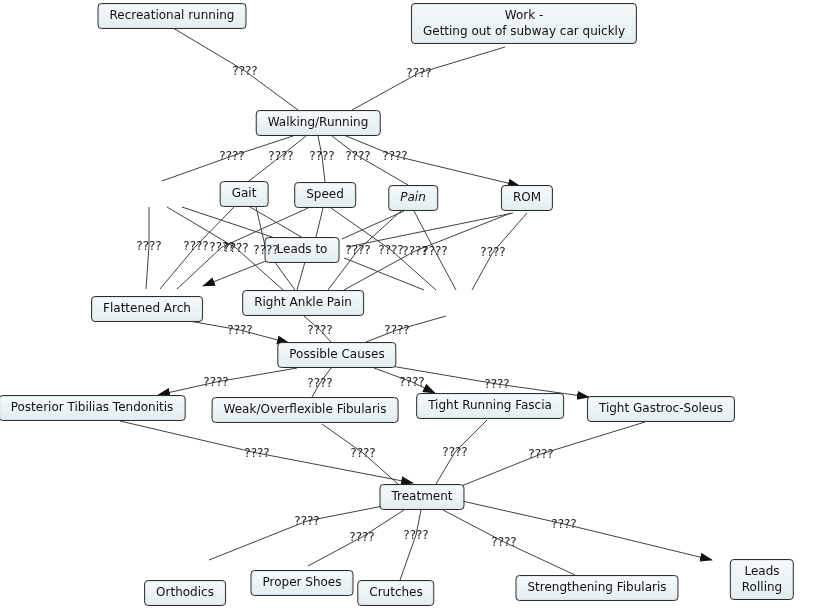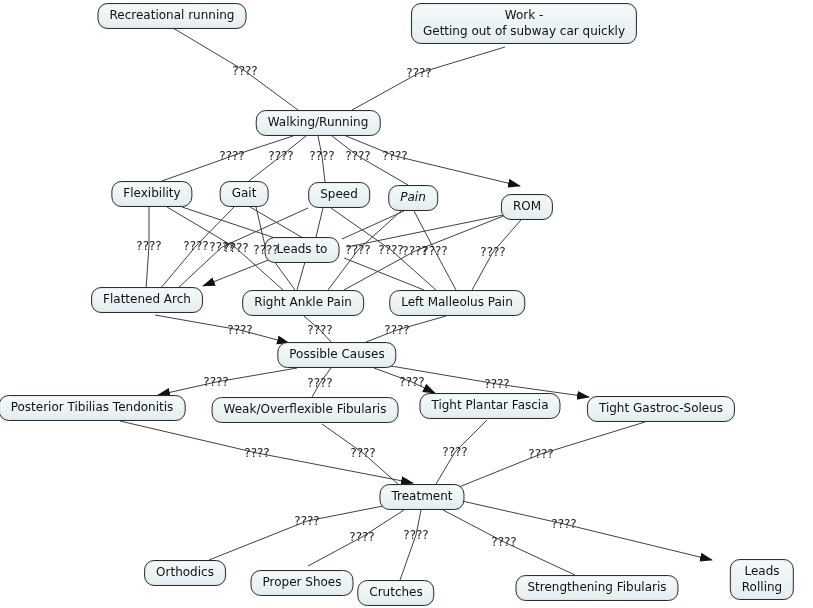--- a/index.html
+++ b/index.html
@@ -17,7 +17,7 @@
     box-sizing:border-box;
     padding:4px 11px;
     border:1px solid #2d2d2d;
-    border-radius:10px;
+    border-radius:4px;
     background:linear-gradient(180deg,#f5fafb 0%,#e3edf0 100%);
     color:#111111;
     font-size:12px;

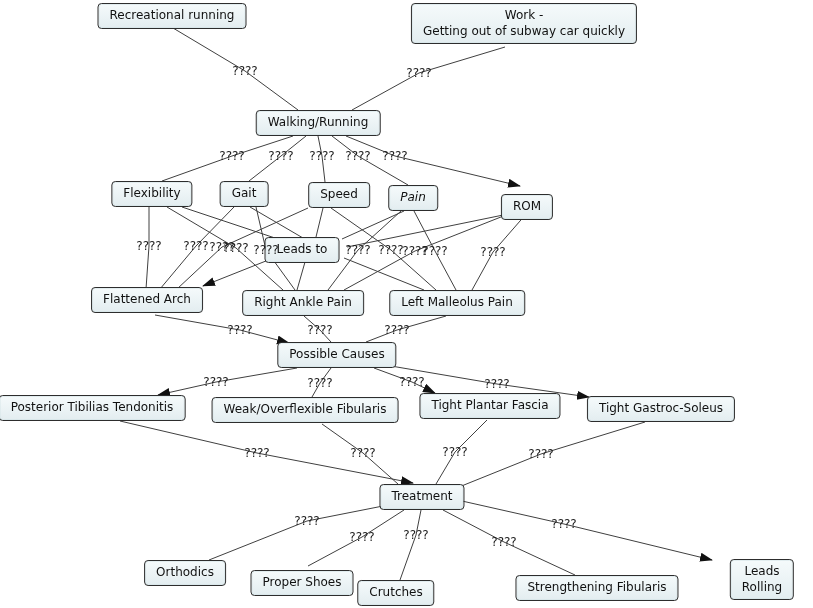--- a/index.html
+++ b/index.html
@@ -90,7 +90,6 @@
     <div class="node" style="left: 318px; top: 110px;">Walking/Running</div>
     <div class="node" style="left: 524px; top: 3px;">Work -
 Getting out of subway car quickly</div>
-    <div class="node" style="left: 152px; top: 181px;">Flexibility</div>
     <div class="node" style="left: 244px; top: 181px;">Gait</div>
     <div class="node" style="left: 325px; top: 182px; margin-left: 14px;">Speed</div>
     <div class="node" style="left: 413px; top: 185px; font-style: italic;">Pain</div>

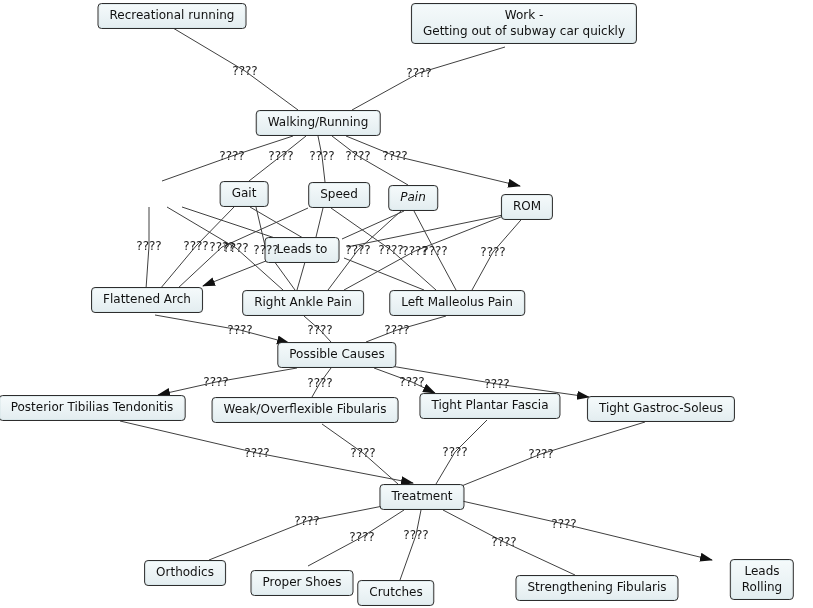--- a/index.html
+++ b/index.html
@@ -91,7 +91,7 @@
     <div class="node" style="left: 524px; top: 3px;">Work -
 Getting out of subway car quickly</div>
     <div class="node" style="left: 244px; top: 181px;">Gait</div>
-    <div class="node" style="left: 325px; top: 182px; margin-left: 14px;">Speed</div>
+    <div class="node" style="left: 325px; top: 182px;">Speed</div>
     <div class="node" style="left: 413px; top: 185px; font-style: italic;">Pain</div>
     <div class="node" style="left: 527px; top: 194px;">ROM</div>
     <div class="node" style="left: 302px; top: 237px;">Leads to</div>

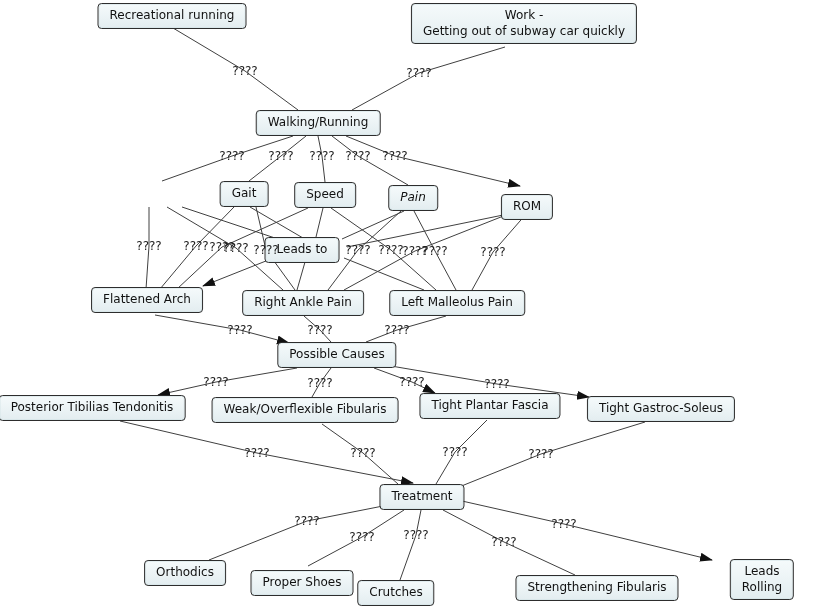--- a/index.html
+++ b/index.html
@@ -93,7 +93,7 @@
     <div class="node" style="left: 244px; top: 181px;">Gait</div>
     <div class="node" style="left: 325px; top: 182px;">Speed</div>
     <div class="node" style="left: 413px; top: 185px; font-style: italic;">Pain</div>
-    <div class="node" style="left: 527px; top: 194px;">ROM</div>
+    <div class="node" style="left: 527px; top: 185px;">ROM</div>
     <div class="node" style="left: 302px; top: 237px;">Leads to</div>
     <div class="node" style="left: 147px; top: 287px;">Flattened Arch</div>
     <div class="node" style="left: 303px; top: 290px;">Right Ankle Pain</div>

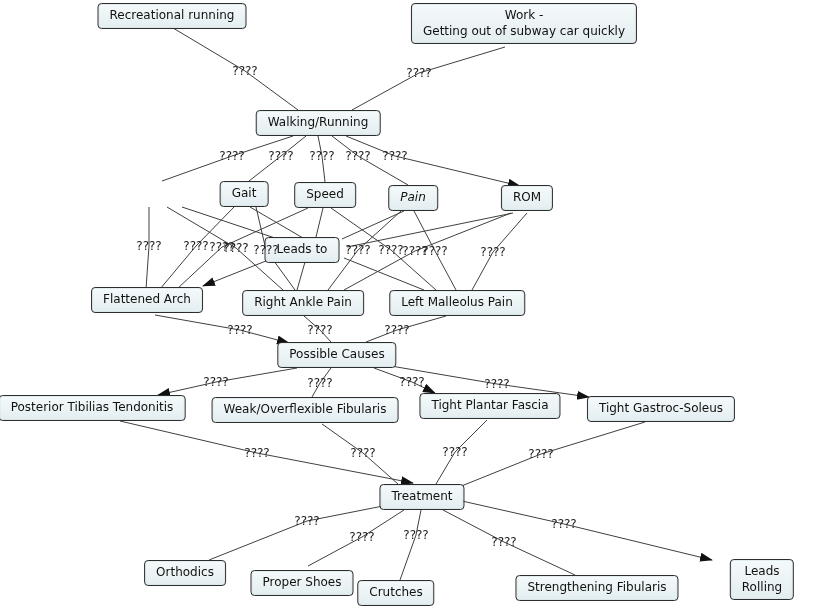--- a/index.html
+++ b/index.html
@@ -95,7 +95,7 @@
     <div class="node" style="left: 413px; top: 185px; font-style: italic;">Pain</div>
     <div class="node" style="left: 527px; top: 185px;">ROM</div>
     <div class="node" style="left: 302px; top: 237px;">Leads to</div>
-    <div class="node" style="left: 147px; top: 287px;">Flattened Arch</div>
+    <div class="node" style="left: 147px; top: 296px;">Flattened Arch</div>
     <div class="node" style="left: 303px; top: 290px;">Right Ankle Pain</div>
     <div class="node" style="left: 457px; top: 290px;">Left Malleolus Pain</div>
     <div class="node" style="left: 337px; top: 342px;">Possible Causes</div>

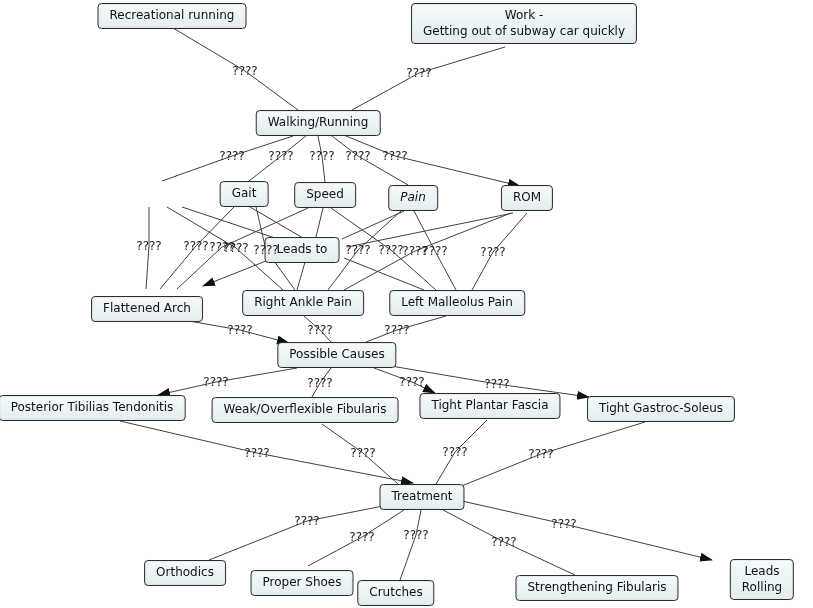--- a/index.html
+++ b/index.html
@@ -97,7 +97,6 @@
     <div class="node" style="left: 302px; top: 237px;">Leads to</div>
     <div class="node" style="left: 147px; top: 296px;">Flattened Arch</div>
     <div class="node" style="left: 303px; top: 290px;">Right Ankle Pain</div>
-    <div class="node" style="left: 457px; top: 290px;">Left Malleolus Pain</div>
     <div class="node" style="left: 337px; top: 342px;">Possible Causes</div>
     <div class="node" style="left: 92px; top: 395px;">Posterior Tibilias Tendonitis</div>
     <div class="node" style="left: 305px; top: 397px;">Weak/Overflexible Fibularis</div>

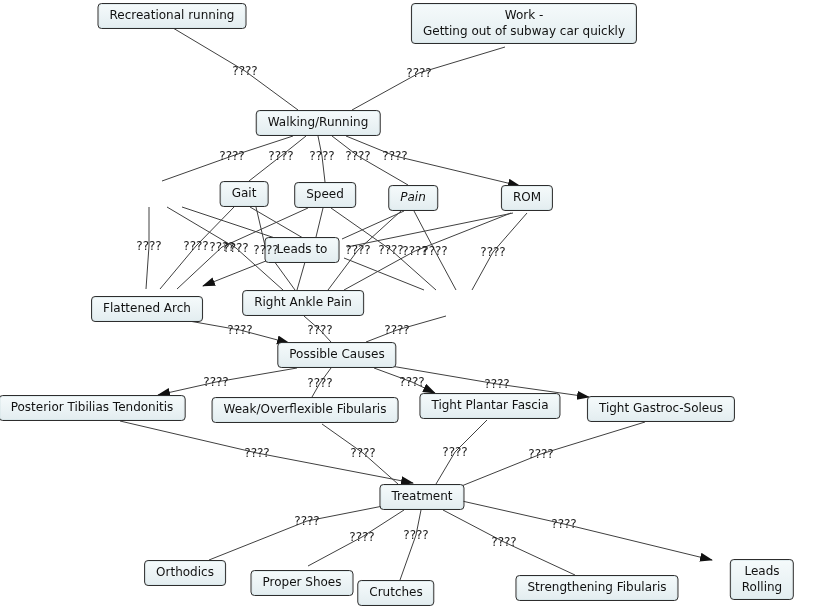--- a/index.html
+++ b/index.html
@@ -100,7 +100,7 @@
     <div class="node" style="left: 337px; top: 342px;">Possible Causes</div>
     <div class="node" style="left: 92px; top: 395px;">Posterior Tibilias Tendonitis</div>
     <div class="node" style="left: 305px; top: 397px;">Weak/Overflexible Fibularis</div>
-    <div class="node" style="left: 490px; top: 393px;">Tight Plantar Fascia</div>
+    <div class="node" style="left: 490px; top: 393px;">Tight Running Fascia</div>
     <div class="node" style="left: 661px; top: 396px;">Tight Gastroc-Soleus</div>
     <div class="node" style="left: 422px; top: 484px;">Treatment</div>
     <div class="node" style="left: 185px; top: 560px;">Orthodics</div>

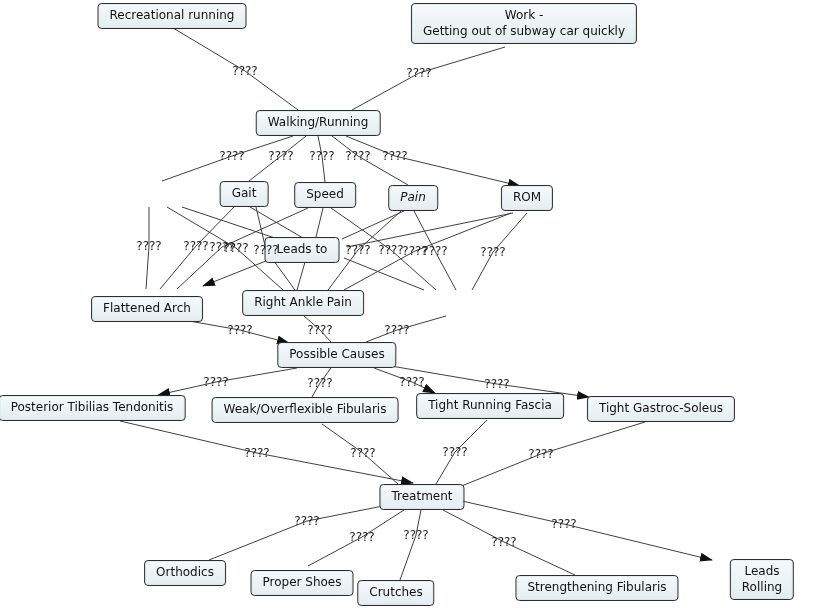--- a/index.html
+++ b/index.html
@@ -103,7 +103,7 @@
     <div class="node" style="left: 490px; top: 393px;">Tight Running Fascia</div>
     <div class="node" style="left: 661px; top: 396px;">Tight Gastroc-Soleus</div>
     <div class="node" style="left: 422px; top: 484px;">Treatment</div>
-    <div class="node" style="left: 185px; top: 560px;">Orthodics</div>
+    <div class="node" style="left: 185px; top: 580px;">Orthodics</div>
     <div class="node" style="left: 302px; top: 570px;">Proper Shoes</div>
     <div class="node" style="left: 396px; top: 580px;">Crutches</div>
     <div class="node" style="left: 597px; top: 575px;">Strengthening Fibularis</div>

